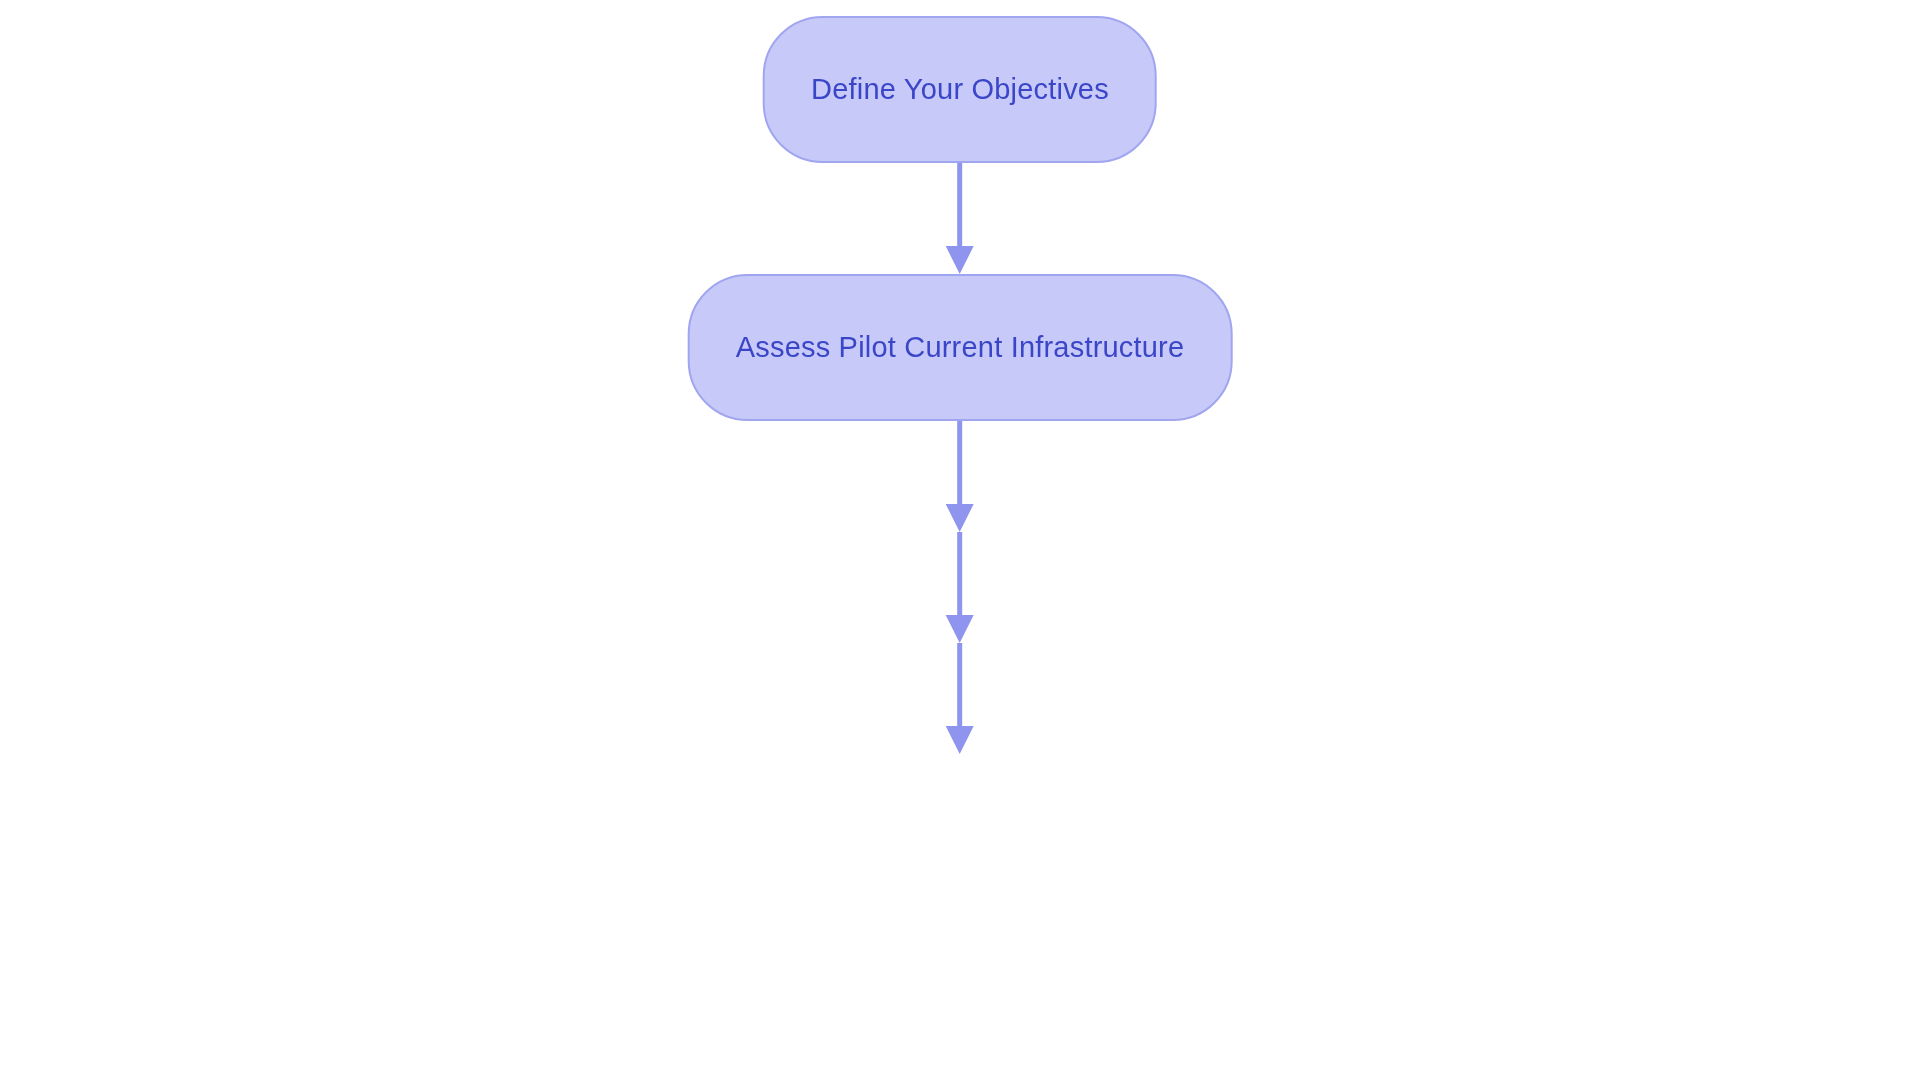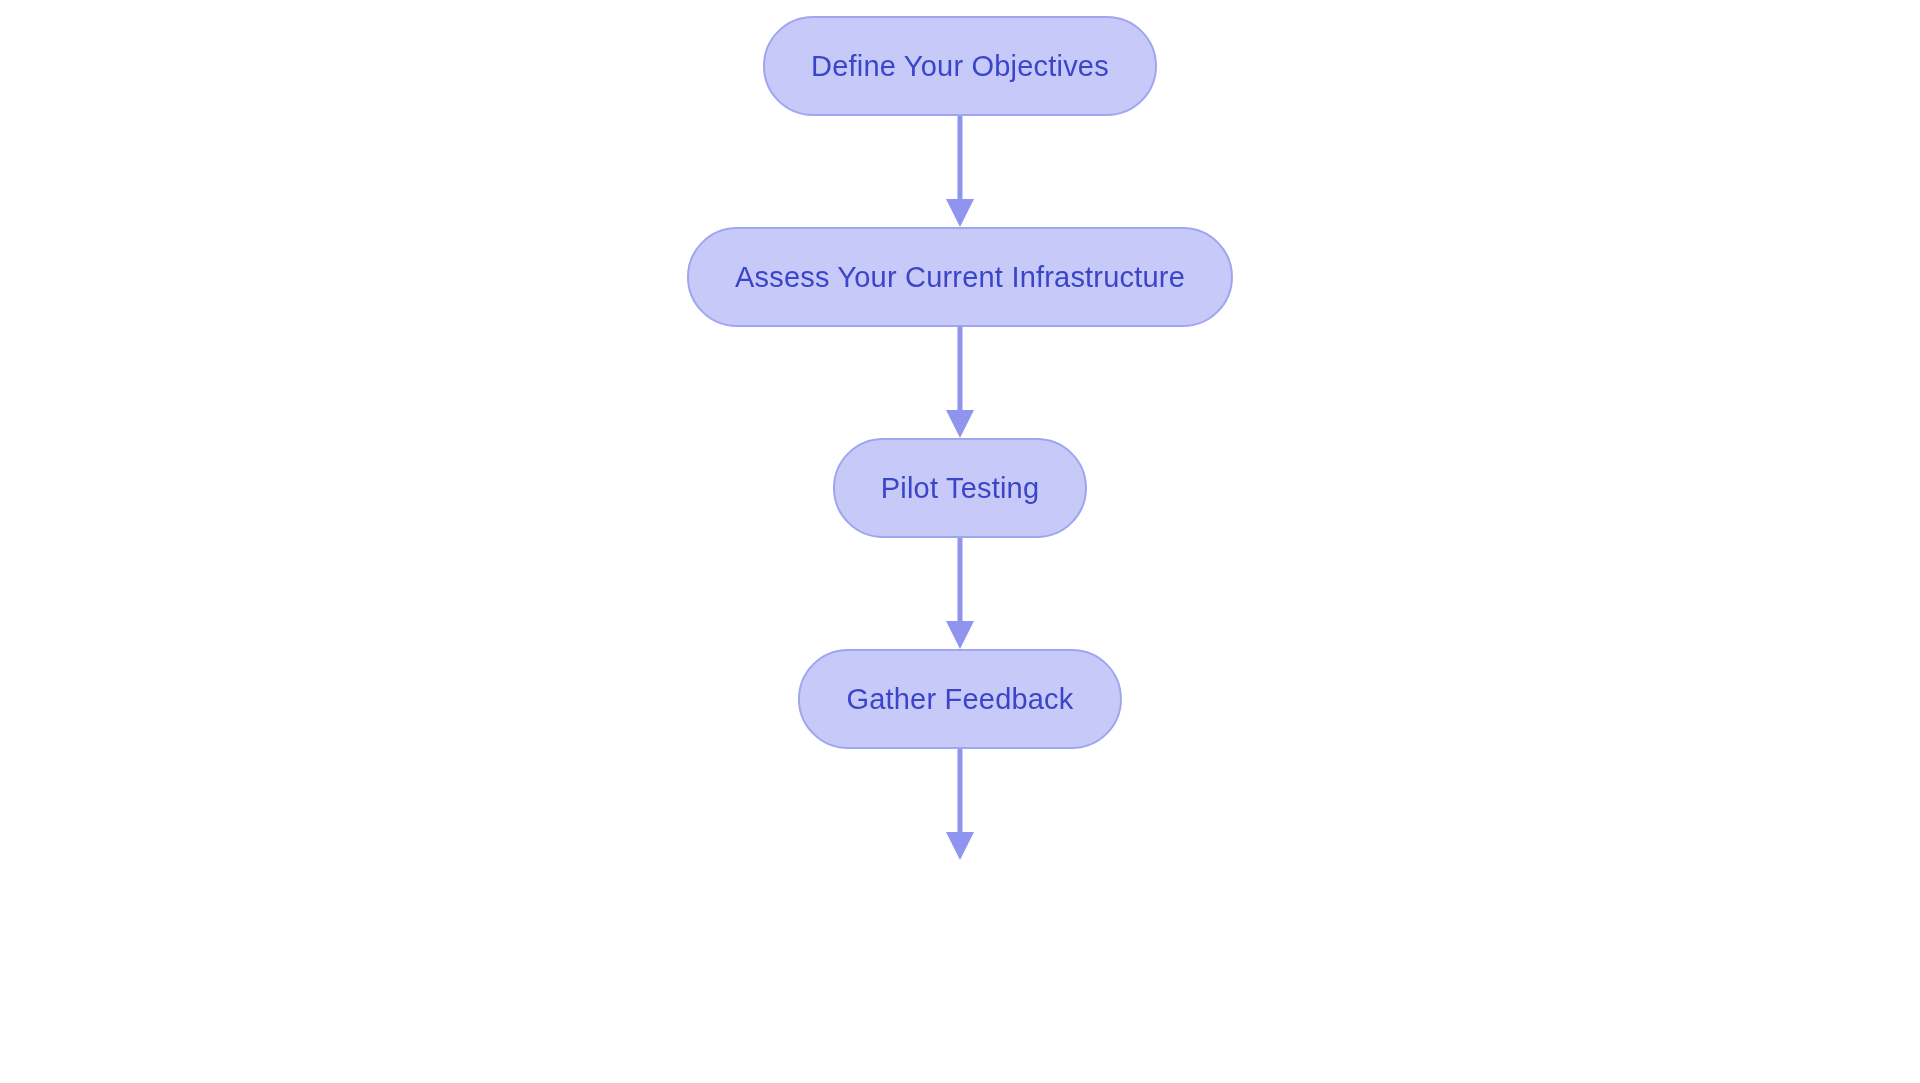--- a/index.html
+++ b/index.html
@@ -33,7 +33,7 @@
     align-items: center;
   }
   .node {
-    height: 100px;
+    height: 147px;
     min-width: 250px;
     padding: 18px 46px;
     border: 2px solid var(--node-border);

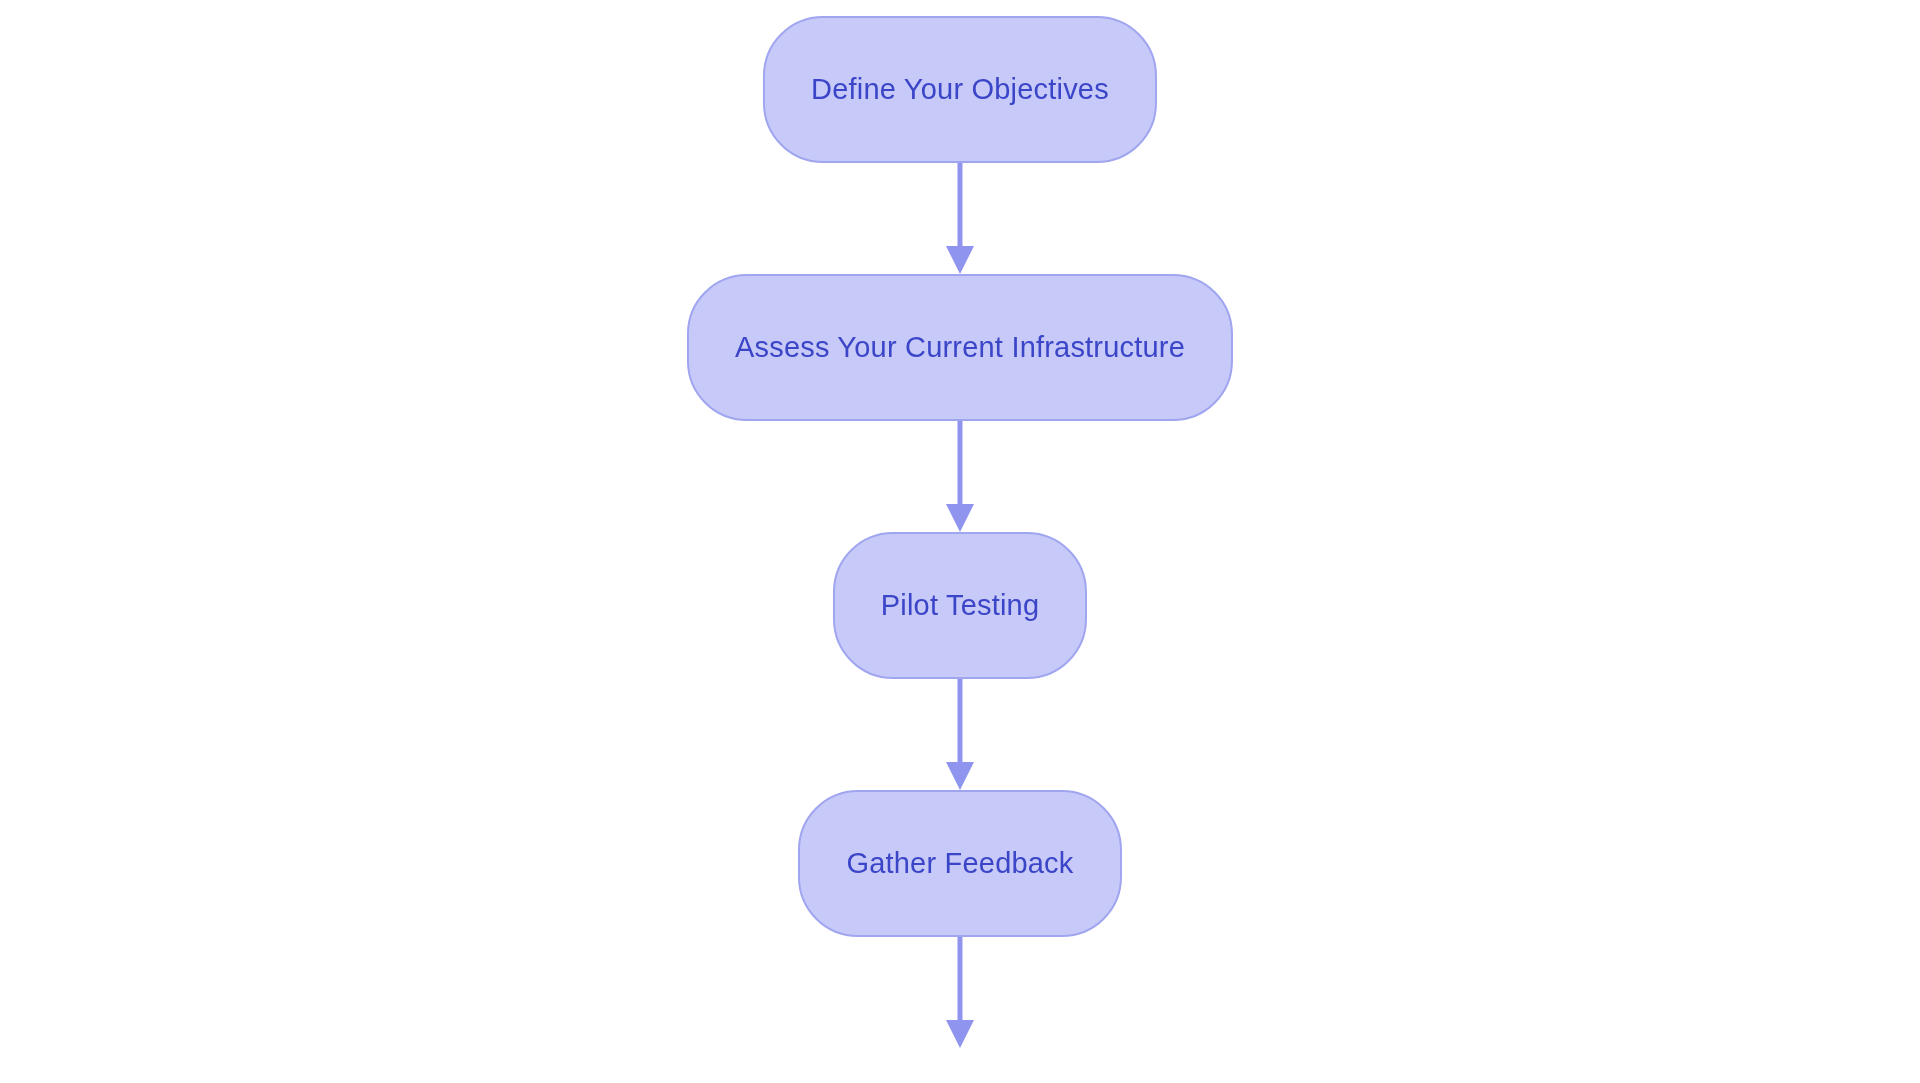--- a/index.html
+++ b/index.html
@@ -89,7 +89,7 @@
     <div class="arrow"></div>
 
     <div class="node">
-      <span>Assess Your Current Infrastructure</span>
+      <span>Assess Pilot Current Infrastructure</span>
     </div>
 
     <div class="arrow"></div>

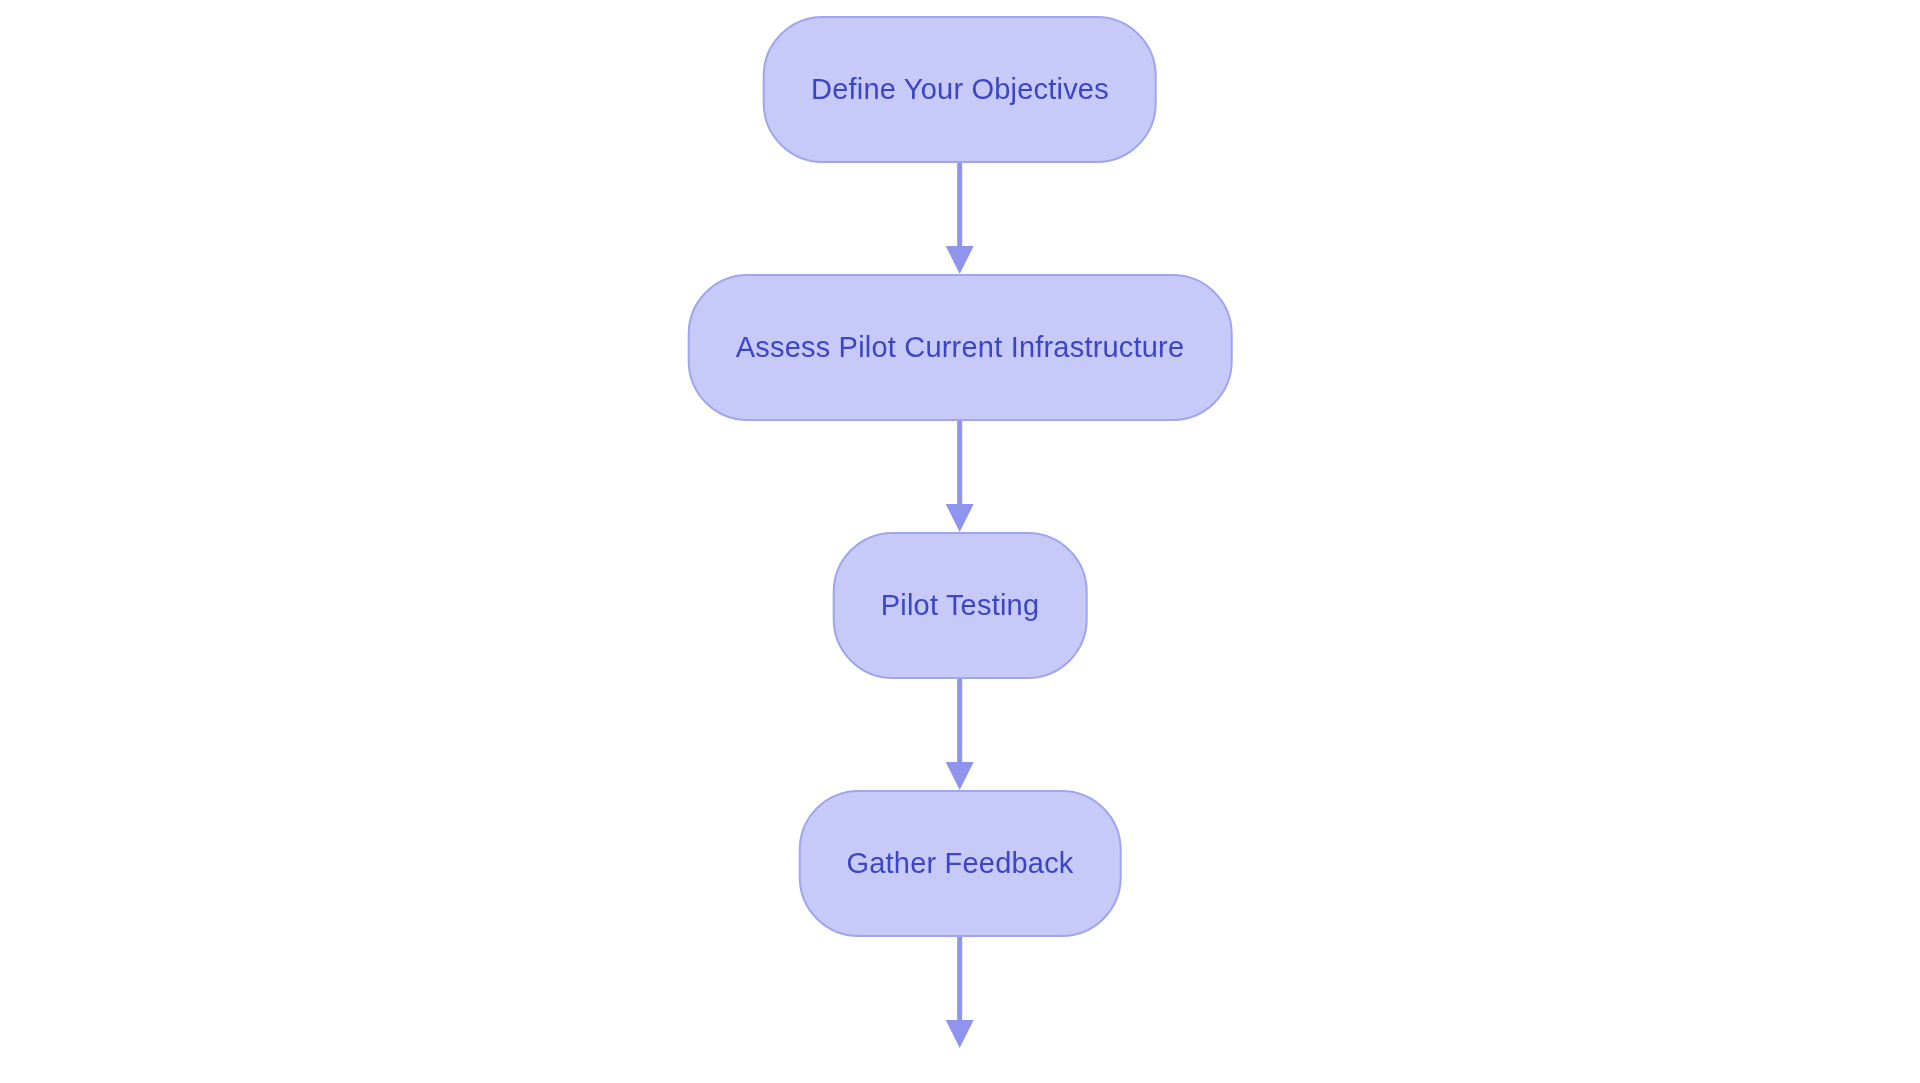--- a/index.html
+++ b/index.html
@@ -94,9 +94,6 @@
 
     <div class="arrow"></div>
 
-    <div class="node">
-      <span>Pilot Testing</span>
-    </div>
 
     <div class="arrow"></div>
 

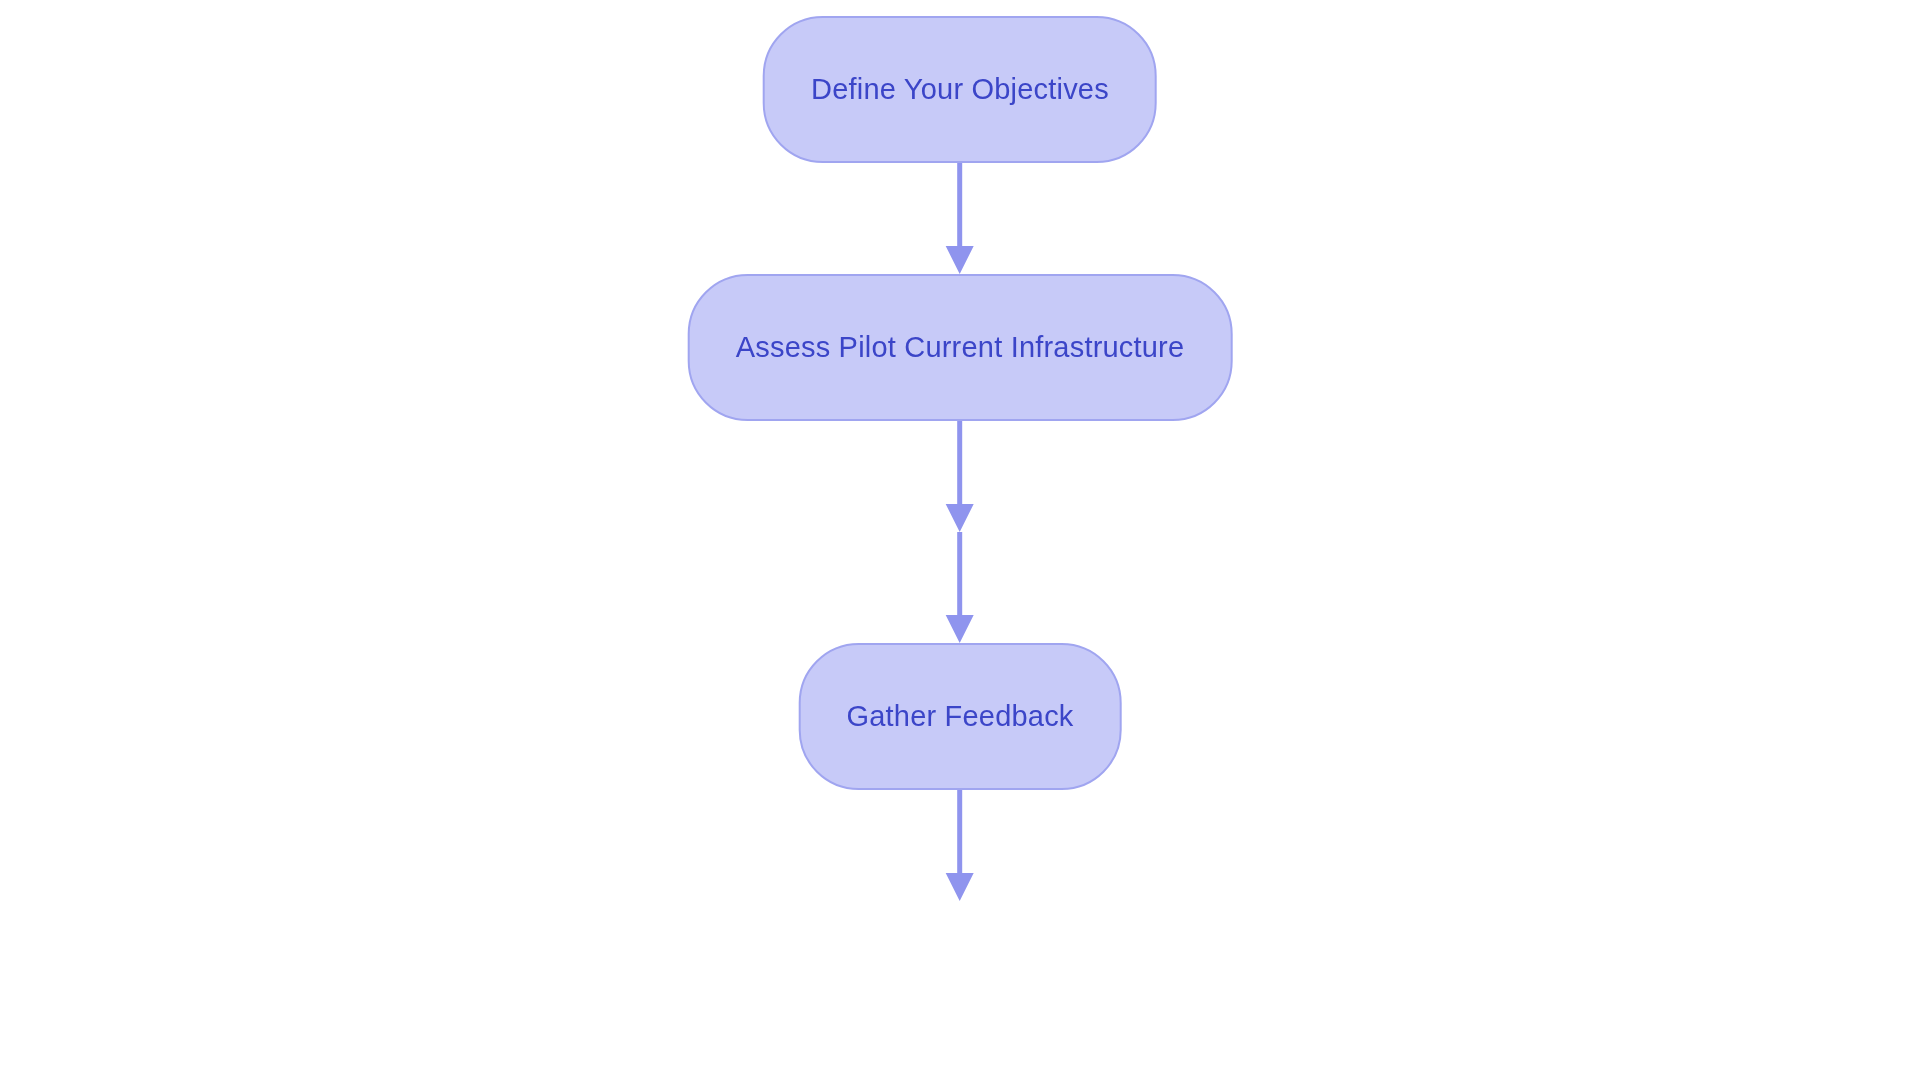--- a/index.html
+++ b/index.html
@@ -97,9 +97,6 @@
 
     <div class="arrow"></div>
 
-    <div class="node">
-      <span>Gather Feedback</span>
-    </div>
 
     <div class="arrow"></div>
 

